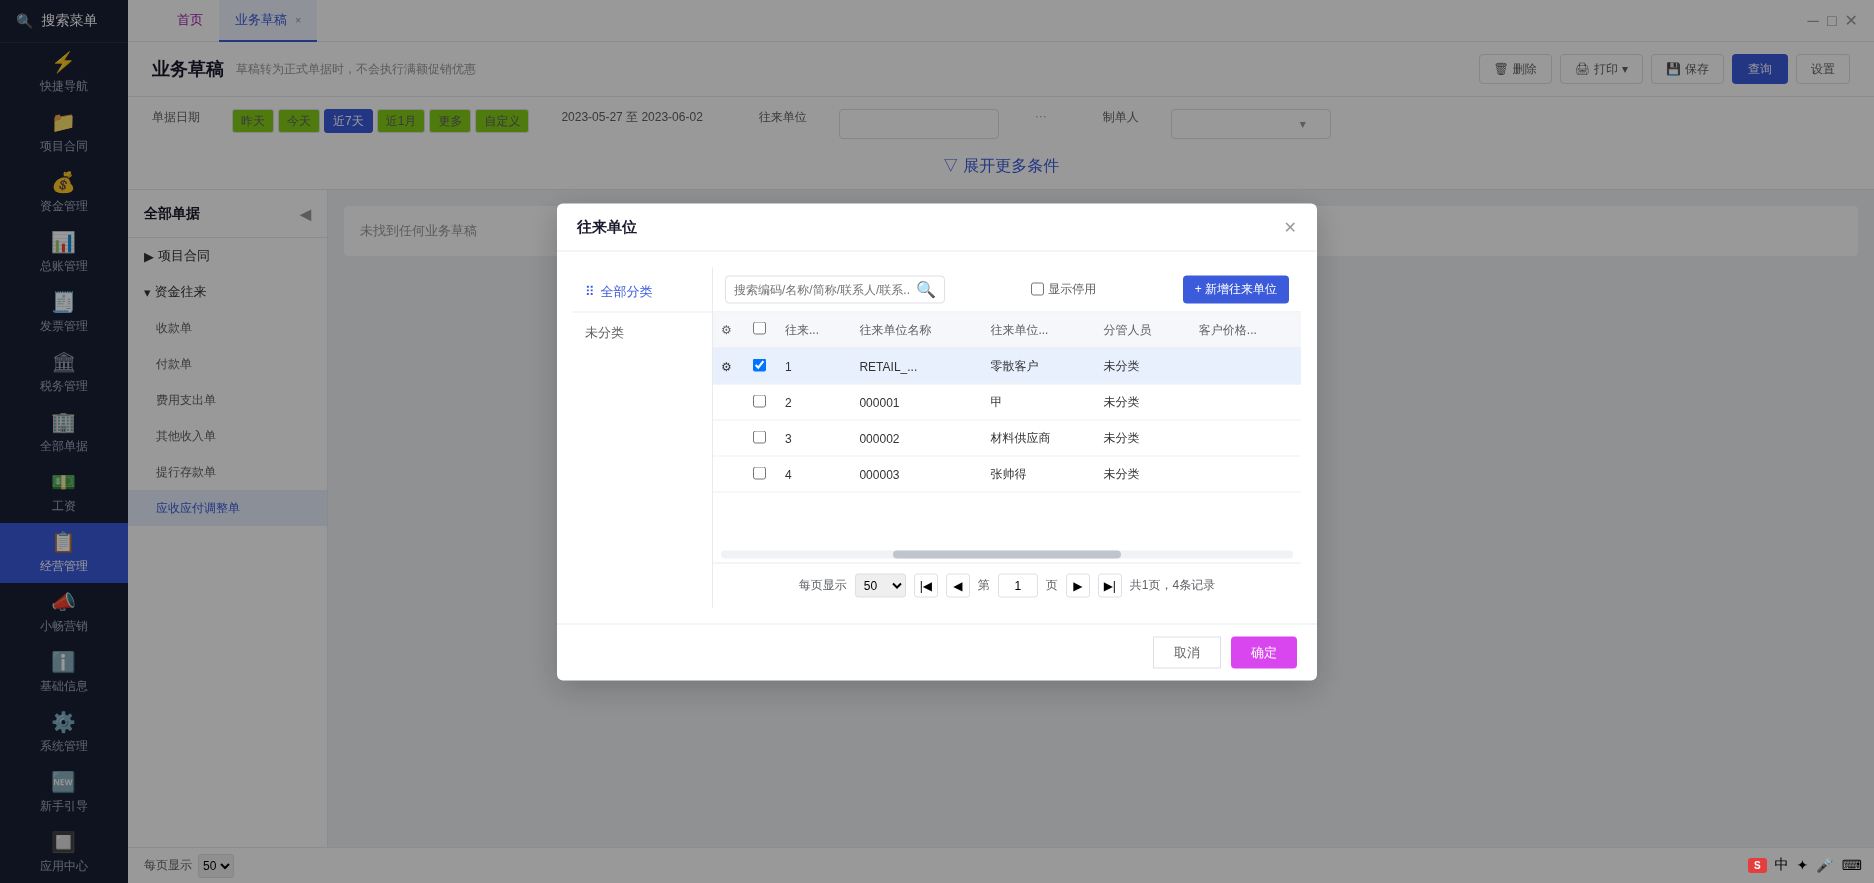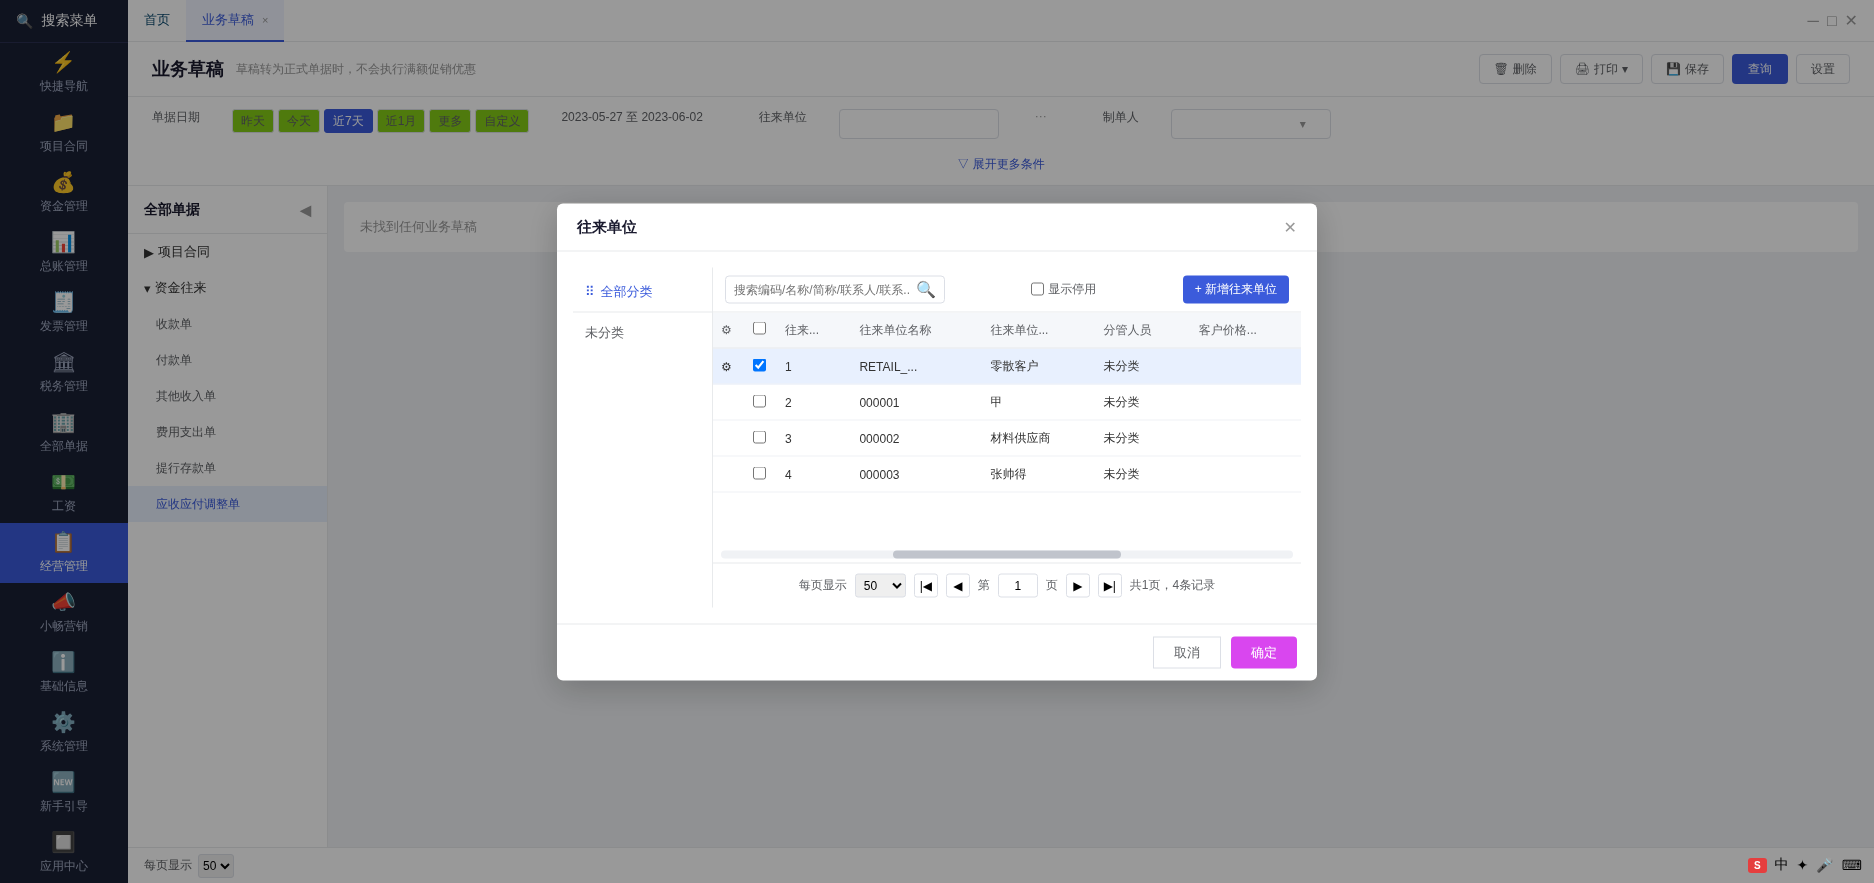--- a/index.html
+++ b/index.html
@@ -37,7 +37,7 @@
       font-size: 13px; color: #606266; cursor: pointer; border-bottom: 2px solid transparent;
       gap: 6px;
     }
-    .topbar-tab:first-child { color: #0c4a6e; }
+    .topbar-tab:first-child { color: #a21caf; margin-left: 33px; }
     .topbar-tab.active {
       color: #3b5bdb; border-bottom: 2px solid #3b5bdb; background: #f0f4ff;
     }

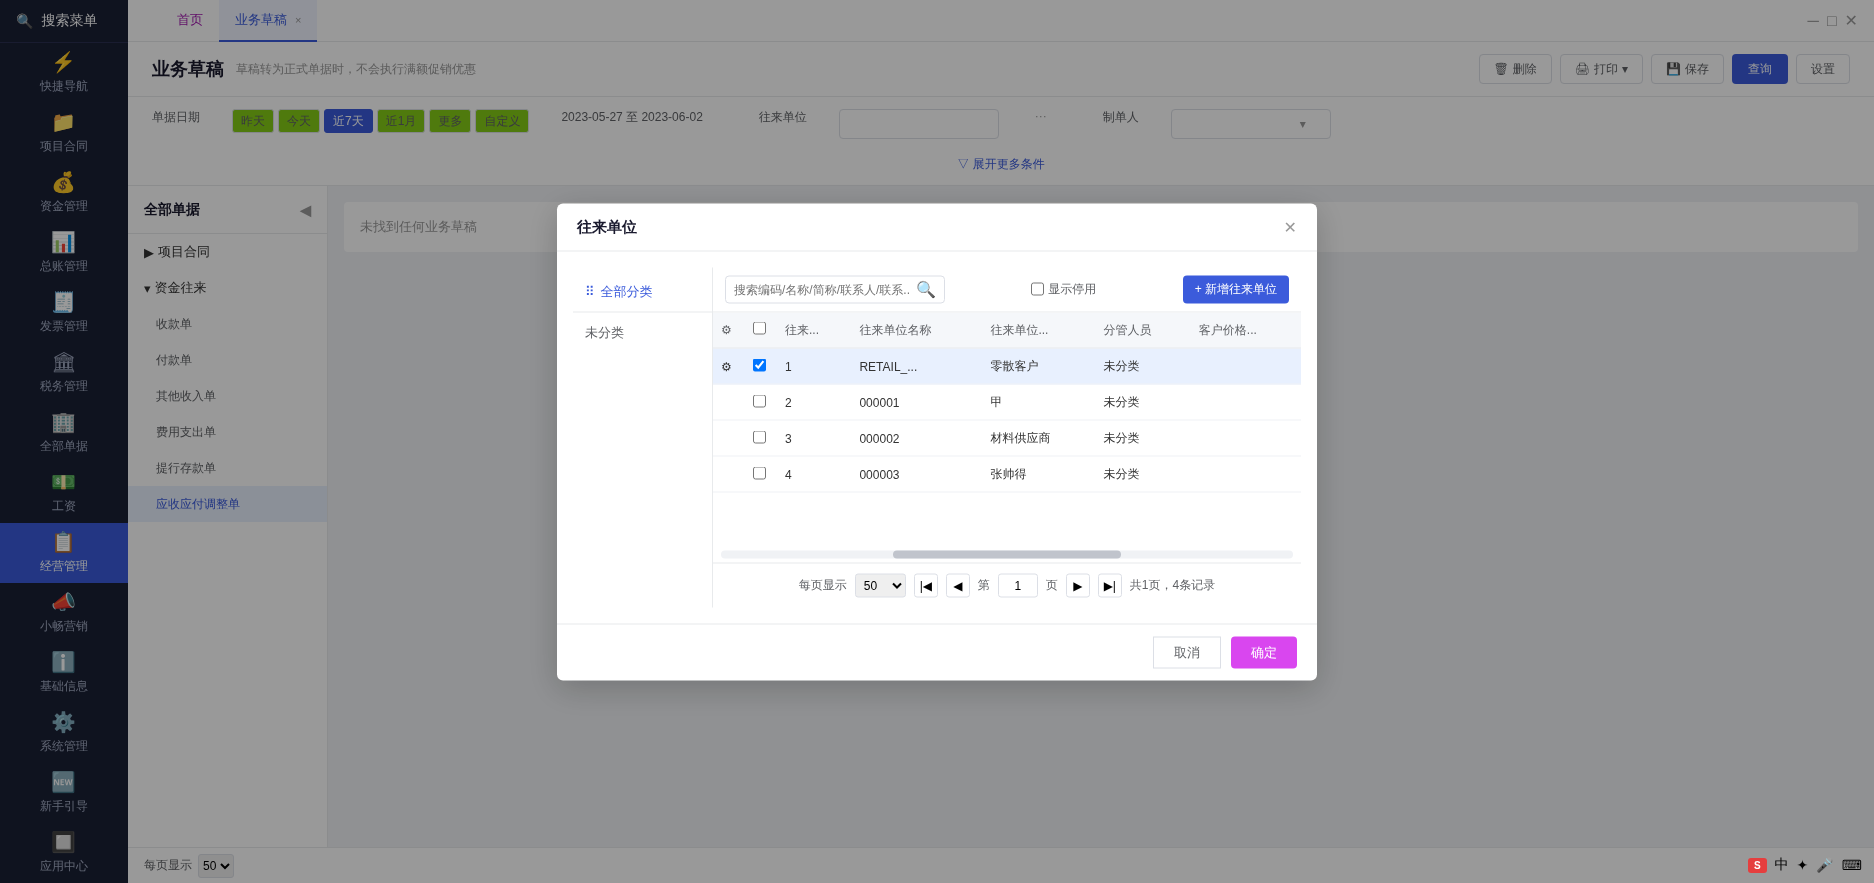--- a/index.html
+++ b/index.html
@@ -76,7 +76,7 @@
       height: 30px; border: 1px solid #dcdfe6; border-radius: 4px; padding: 0 8px;
       font-size: 12px; width: 200px; outline: none;
     }
-    .filter-expand { color: #3b5bdb; font-size: 12px; cursor: pointer; text-align: center; }
+    .filter-expand { color: #3b5bdb; font-size: 16px; cursor: pointer; text-align: center; }
 
     
     .content {

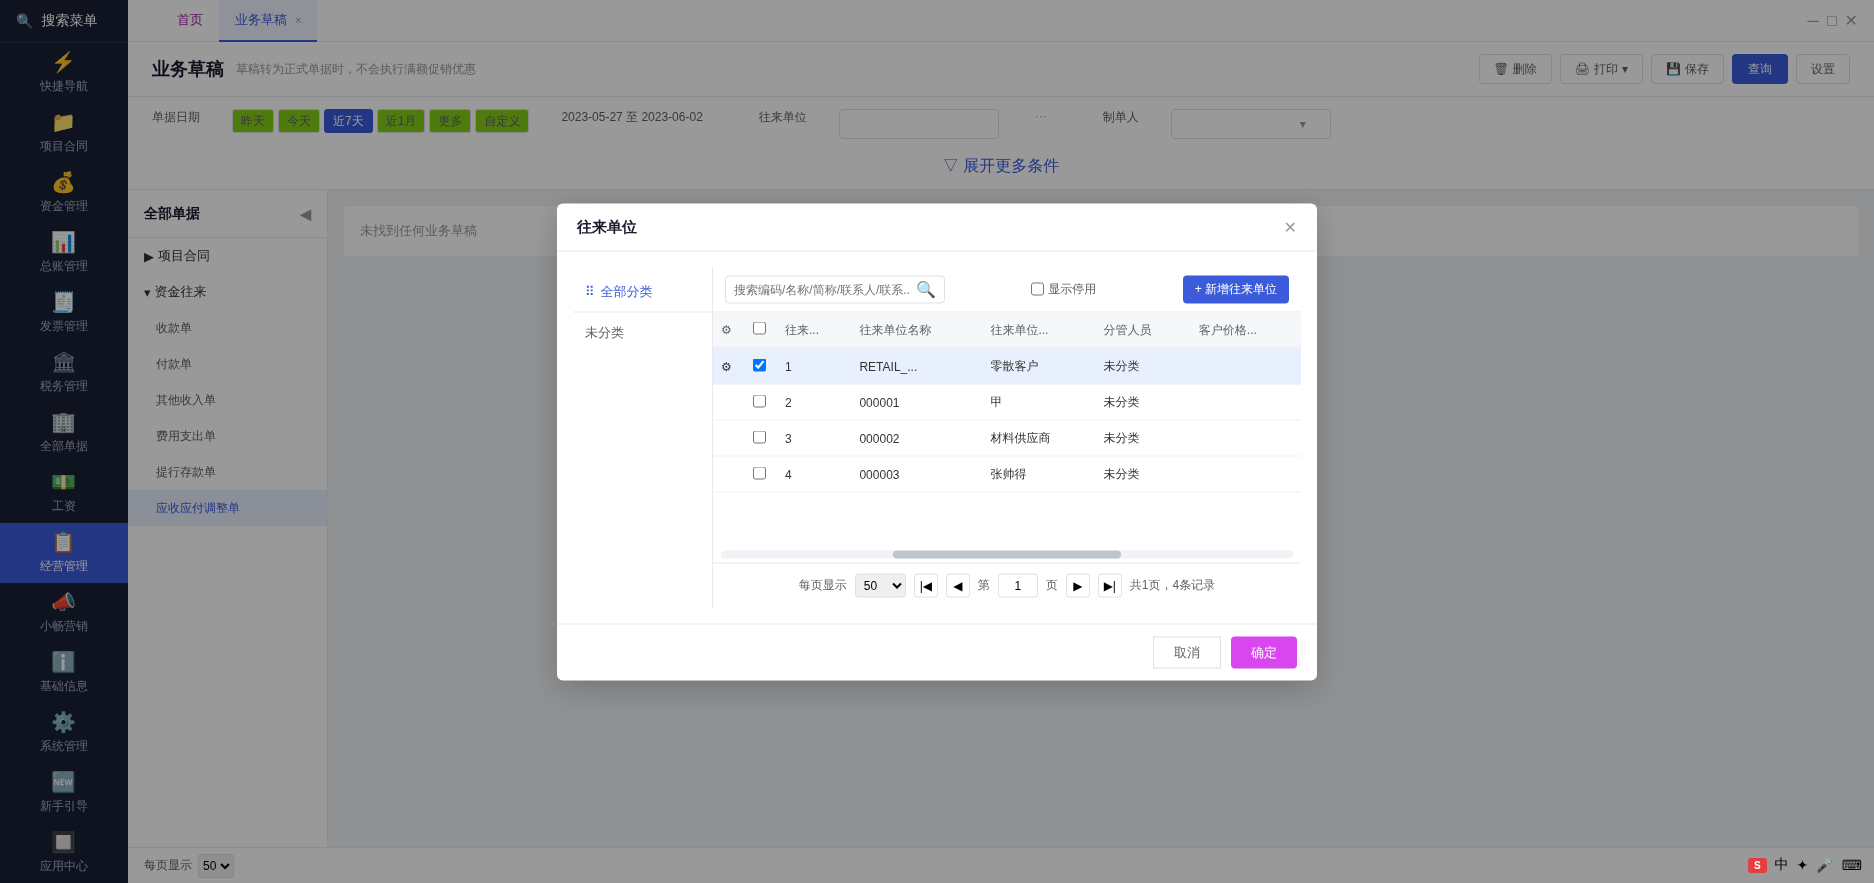--- a/index.html
+++ b/index.html
@@ -367,10 +367,10 @@
         <span>付款单</span>
       </div>
       <div class="nav-item sub">
+        <span>费用支出单</span>
+      </div>
+      <div class="nav-item sub">
         <span>其他收入单</span>
-      </div>
-      <div class="nav-item sub">
-        <span>费用支出单</span>
       </div>
       <div class="nav-item sub">
         <span>提行存款单</span>

